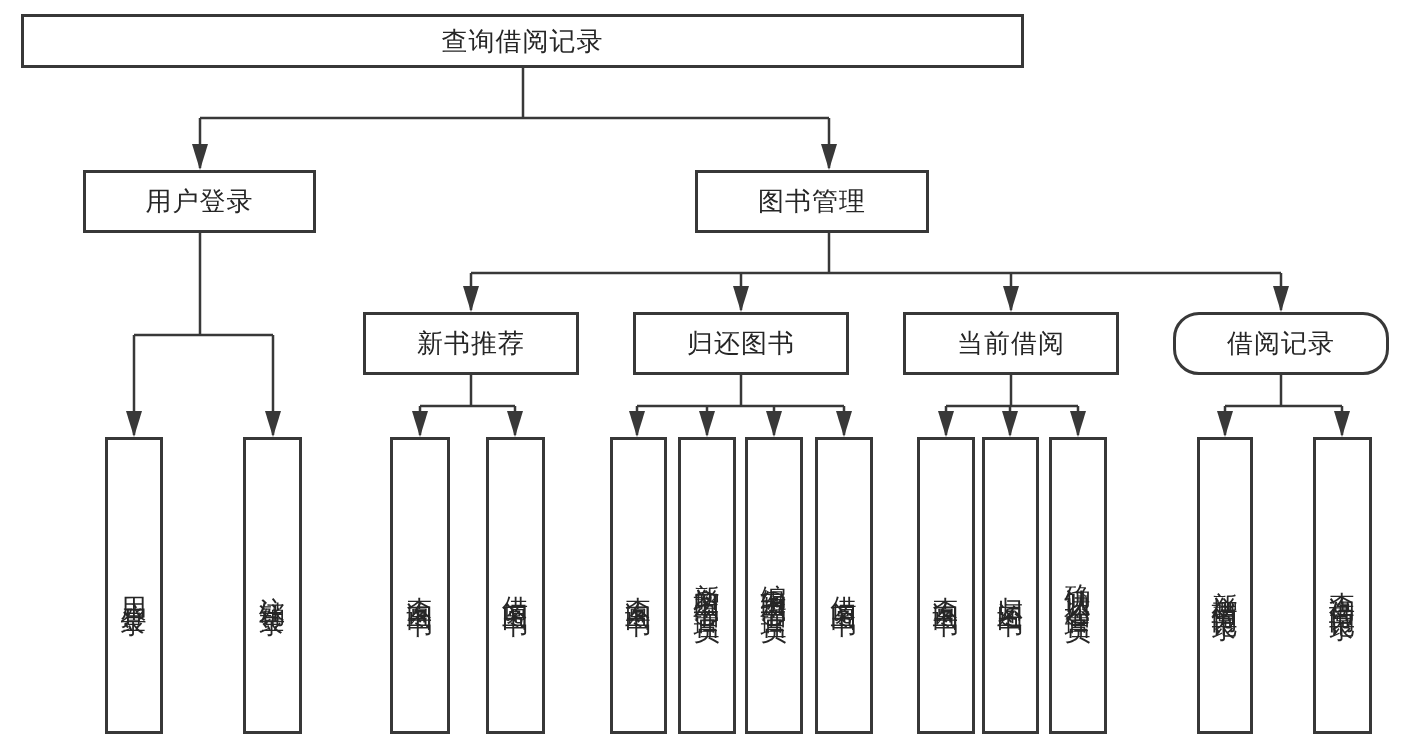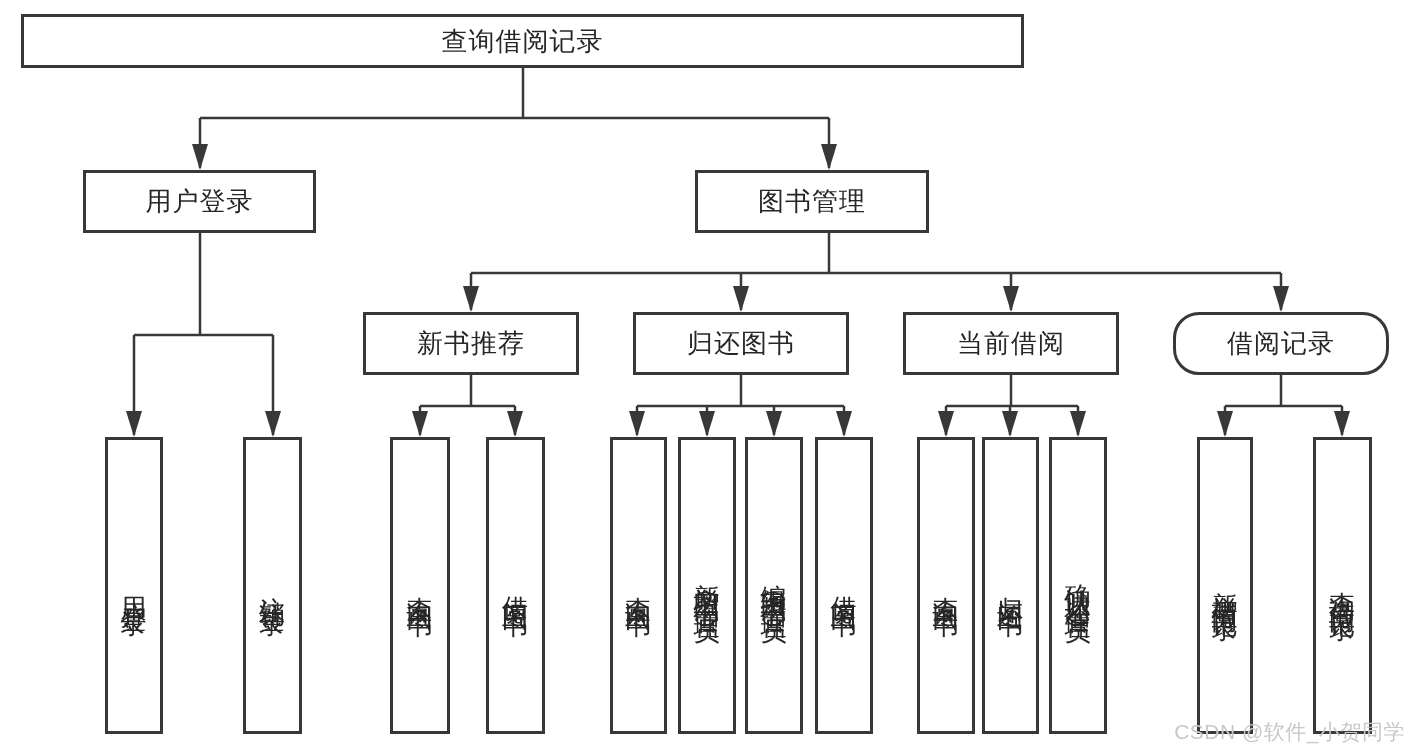--- a/index.html
+++ b/index.html
@@ -156,7 +156,6 @@
     <span>查询借阅记录</span>
   </div>
 
-  <div class="watermark">CSDN @软件_小贺同学</div>
 
 </div>
 

